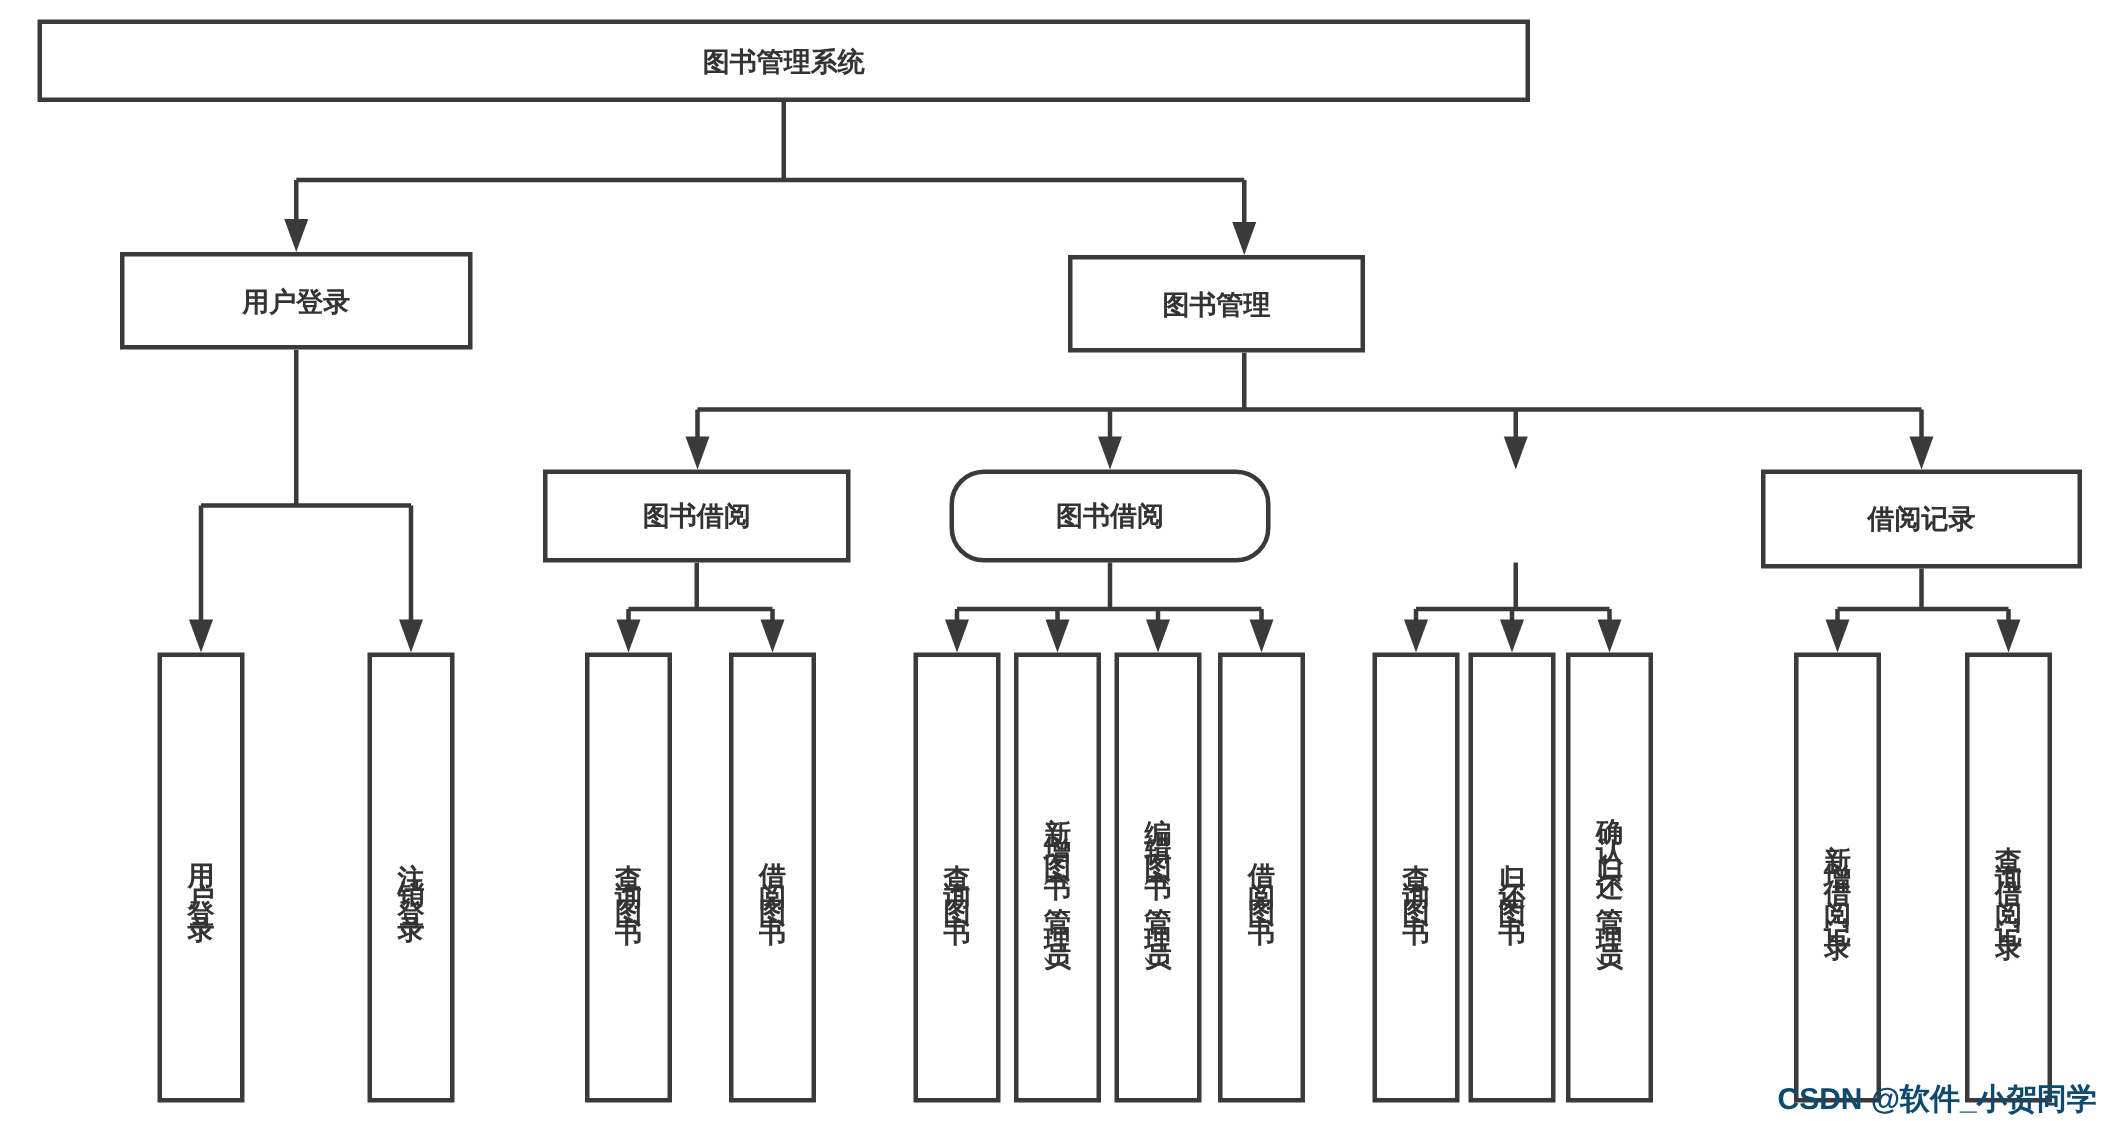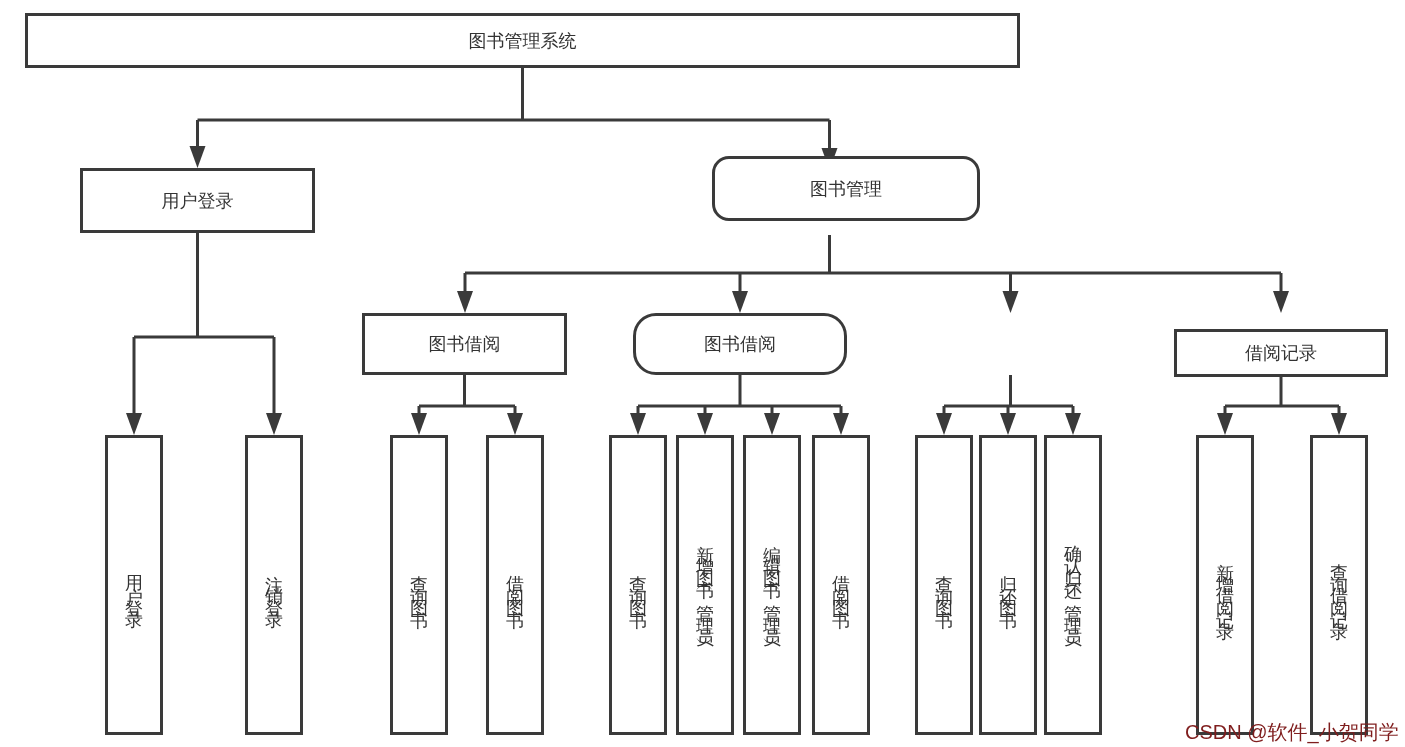--- a/index.html
+++ b/index.html
@@ -10,6 +10,7 @@
     background: #ffffff;
     font-family: "Liberation Sans", sans-serif;
     overflow: hidden;
+    font-weight: bold;
   }
   svg.connectors {
     position: absolute;

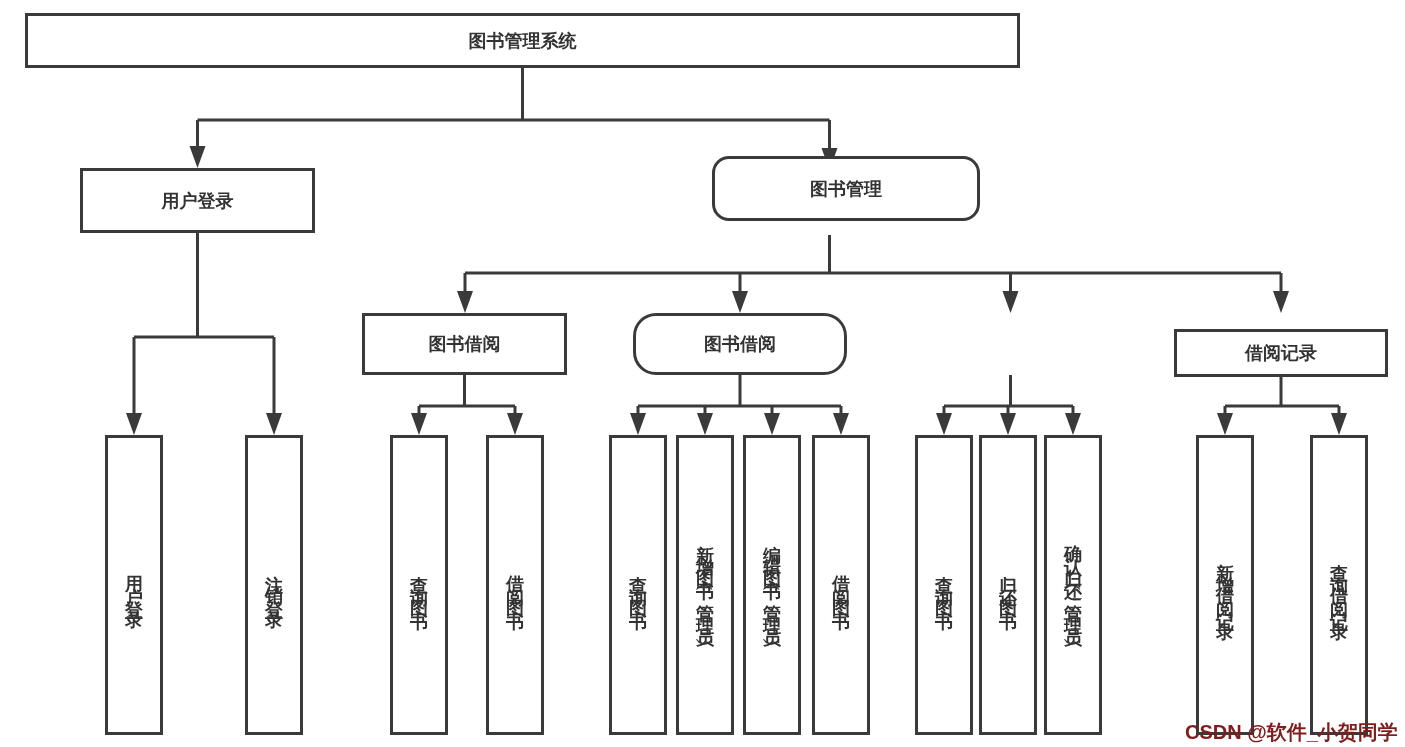--- a/index.html
+++ b/index.html
@@ -91,7 +91,7 @@
   <div class="box" style="left:25px; top:13px; width:995px; height:55px;">图书管理系统</div>
 
   <div class="box" style="left:80px; top:168px; width:235px; height:65px;">用户登录</div>
-  <div class="box" style="left:712px; top:156px; width:268px; height:65px;border-radius:17px;">图书管理</div>
+  <div class="box" style="left:712px; top:170px; width:198px; height:65px;">图书管理</div>
 
   <div class="box" style="left:362px; top:313px; width:205px; height:62px;">图书借阅</div>
   <div class="box" style="left:633px; top:313px; width:214px; height:62px;border-radius:23px;">图书借阅</div>

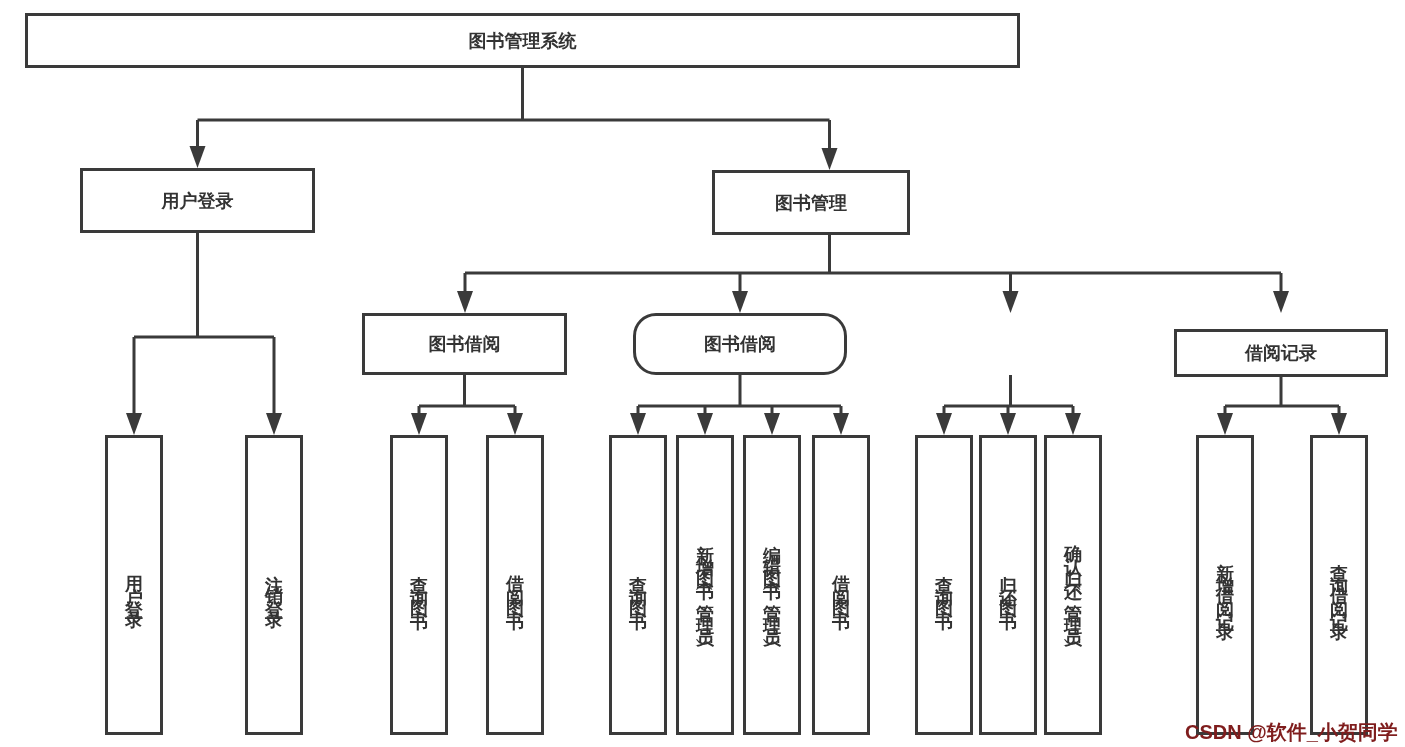--- a/index.html
+++ b/index.html
@@ -95,7 +95,7 @@
 
   <div class="box" style="left:362px; top:313px; width:205px; height:62px;">图书借阅</div>
   <div class="box" style="left:633px; top:313px; width:214px; height:62px;border-radius:23px;">图书借阅</div>
-  <div class="box" style="left:1174px; top:313px; width:214px; height:48px;margin-top:16px;">借阅记录</div>
+  <div class="box" style="left:1174px; top:313px; width:214px; height:66px;">借阅记录</div>
 
   <div class="box vbox" style="left:105px; top:435px; width:58px; height:300px;">用户登录</div>
   <div class="box vbox" style="left:245px; top:435px; width:58px; height:300px;">注销登录</div>

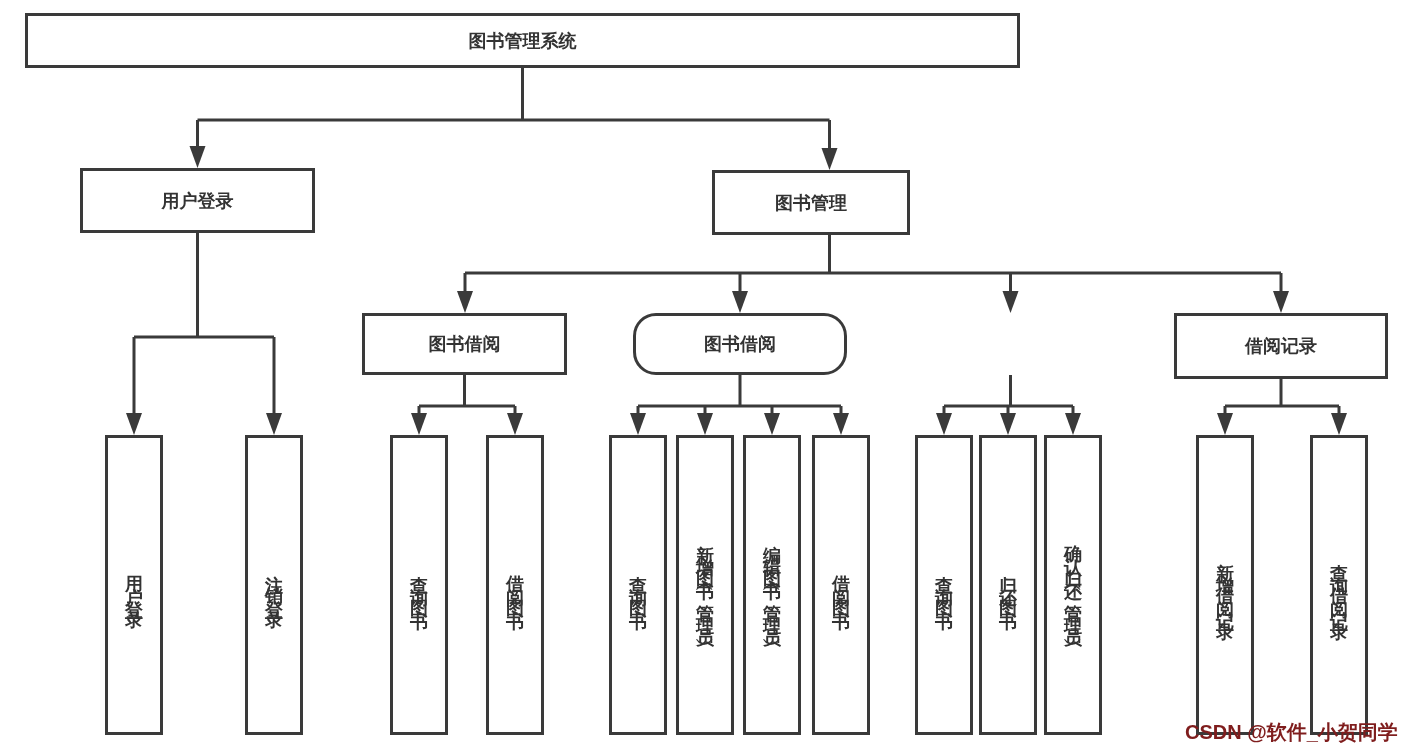--- a/index.html
+++ b/index.html
@@ -38,7 +38,7 @@
     position: absolute;
     left: 1185px;
     top: 719px;
-    color: #7f1d1d;
+    color: #0c4a6e;
     font-size: 20px;
     white-space: nowrap;
   }

